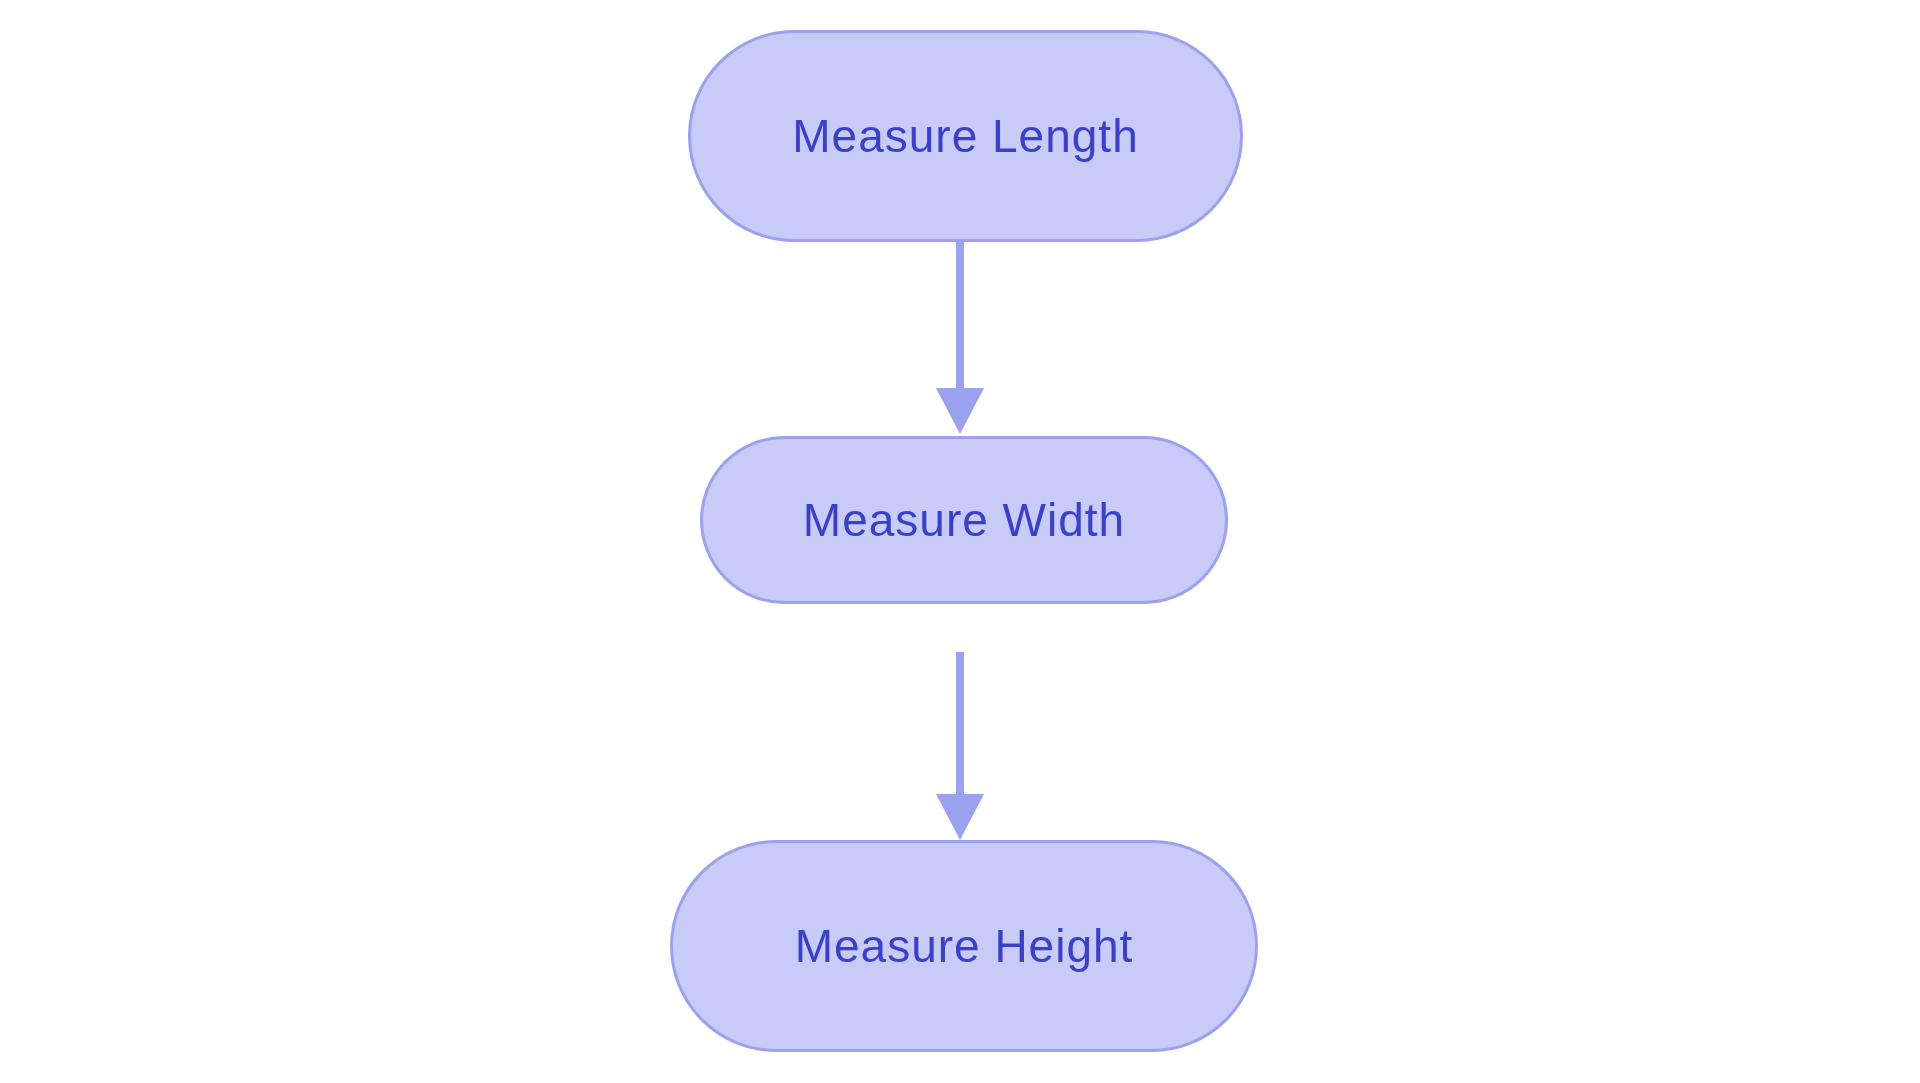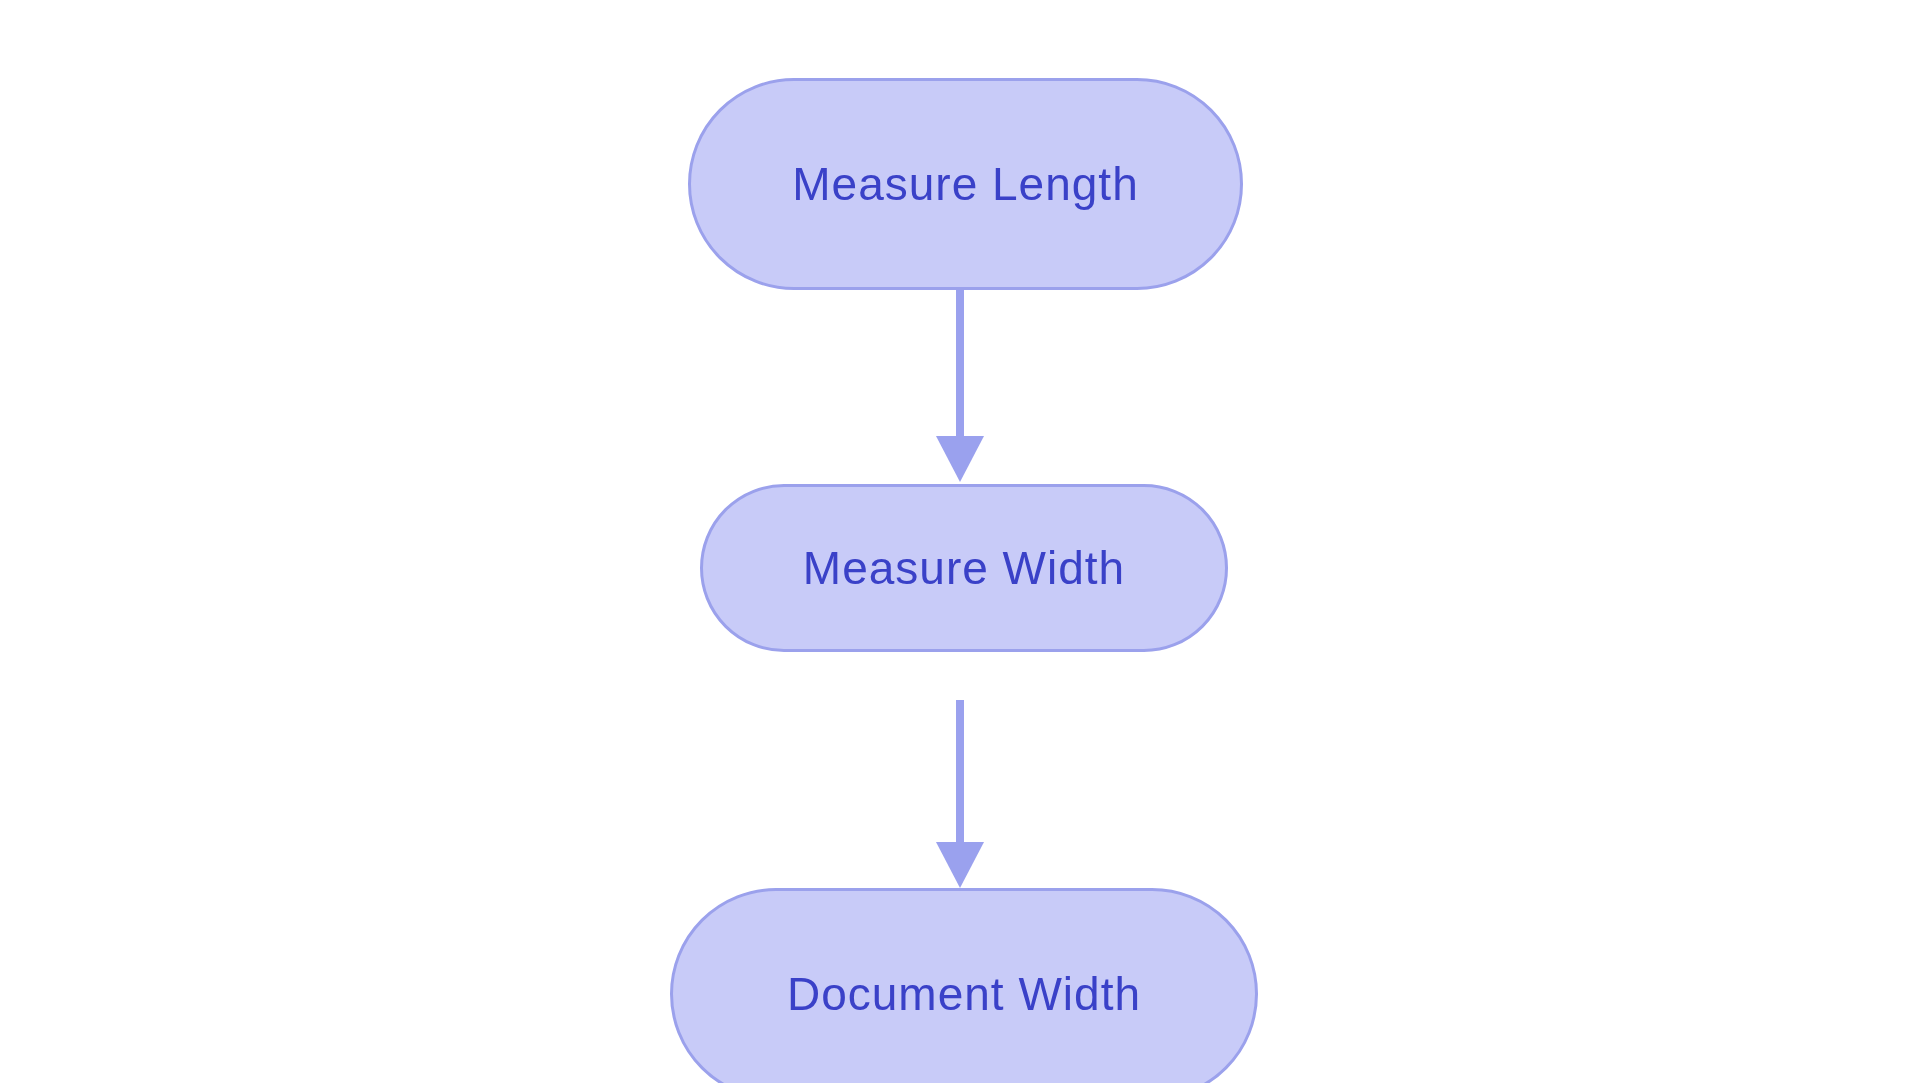--- a/index.html
+++ b/index.html
@@ -17,7 +17,6 @@
   .canvas {
     position: absolute;
     inset: 0;
-    margin-top: 48px;
   }
   .node {
     position: absolute;

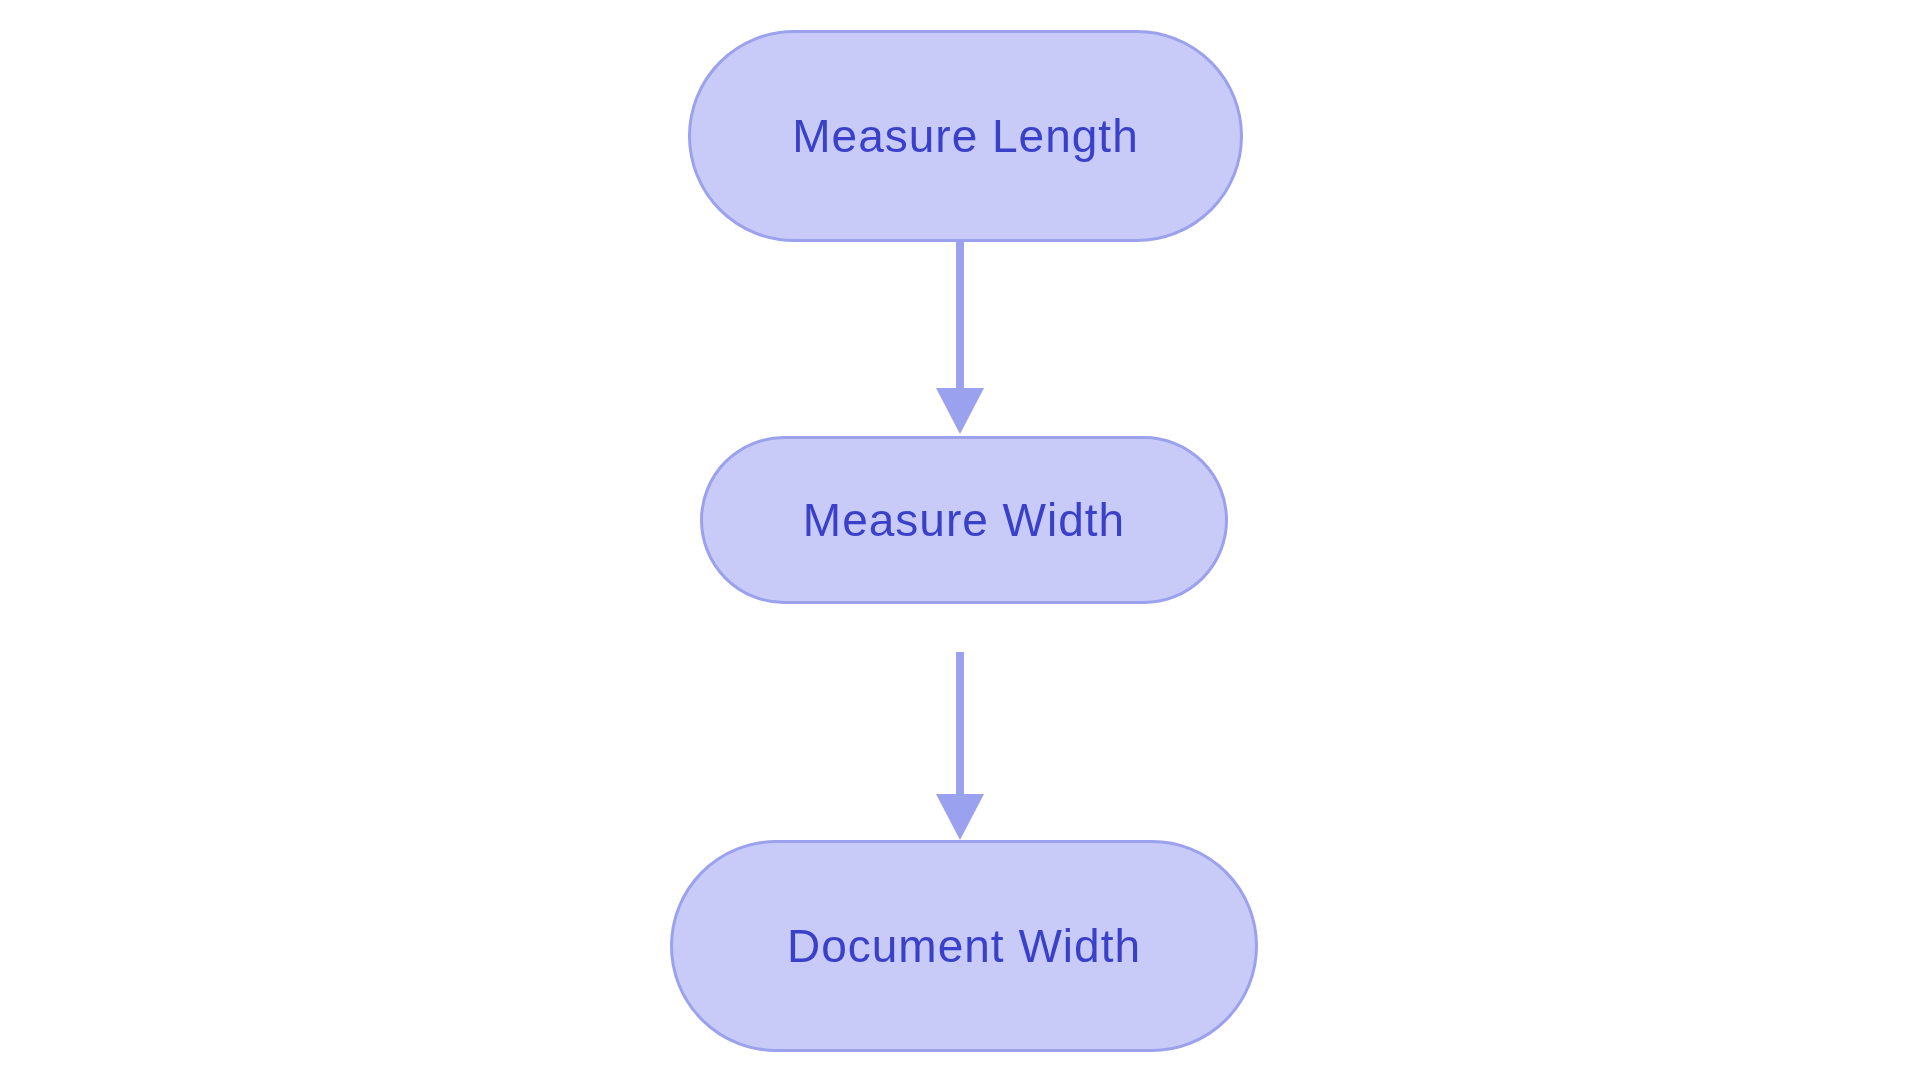--- a/index.html
+++ b/index.html
@@ -75,7 +75,7 @@
   <div class="edge-head" id="edge-2-head"></div>
 
   <div class="node" id="node-3">
-    <span>Document Width</span>
+    <span>Measure Height</span>
   </div>
 
 </div>

